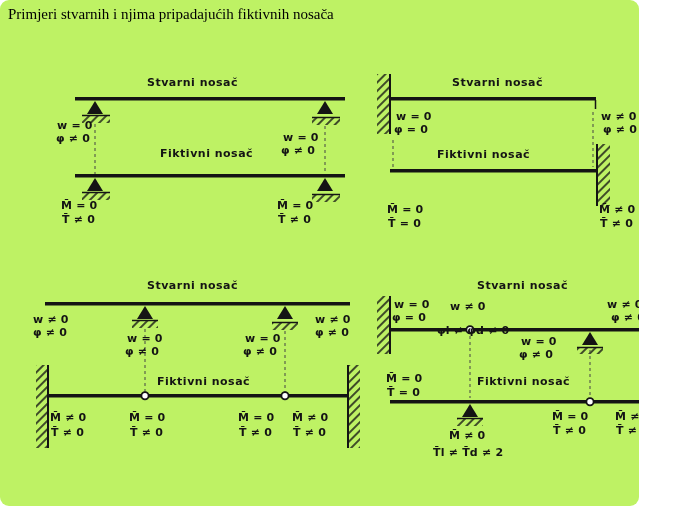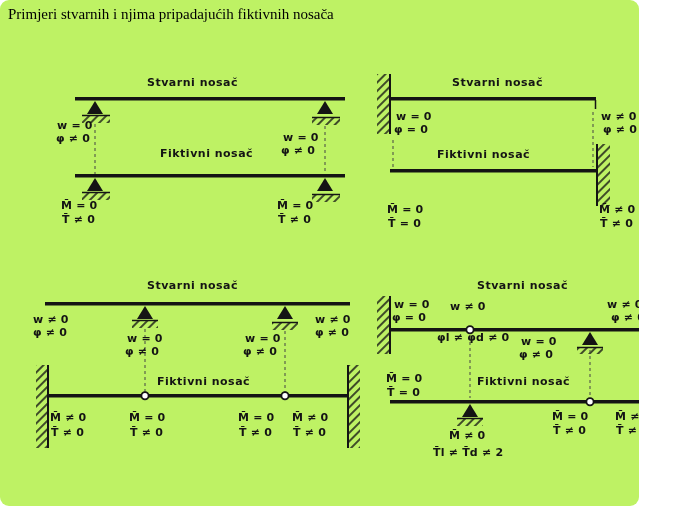--- a/index.html
+++ b/index.html
@@ -141,7 +141,7 @@
   <div class="lbl" style="left:394px;top:299px">w = 0</div>
   <div class="lbl" style="left:392px;top:312px">φ = 0</div>
   <div class="lbl" style="left:450px;top:301px">w ≠ 0</div>
-  <div class="lbl" style="left:437px;top:332px">φl ≠ φd ≠ 0</div>
+  <div class="lbl" style="left:437px;top:325px">φl ≠ φd ≠ 0</div>
   <div class="lbl" style="left:521px;top:336px">w = 0</div>
   <div class="lbl" style="left:519px;top:349px">φ ≠ 0</div>
   <div class="lbl" style="left:607px;top:299px">w ≠ 0</div>

